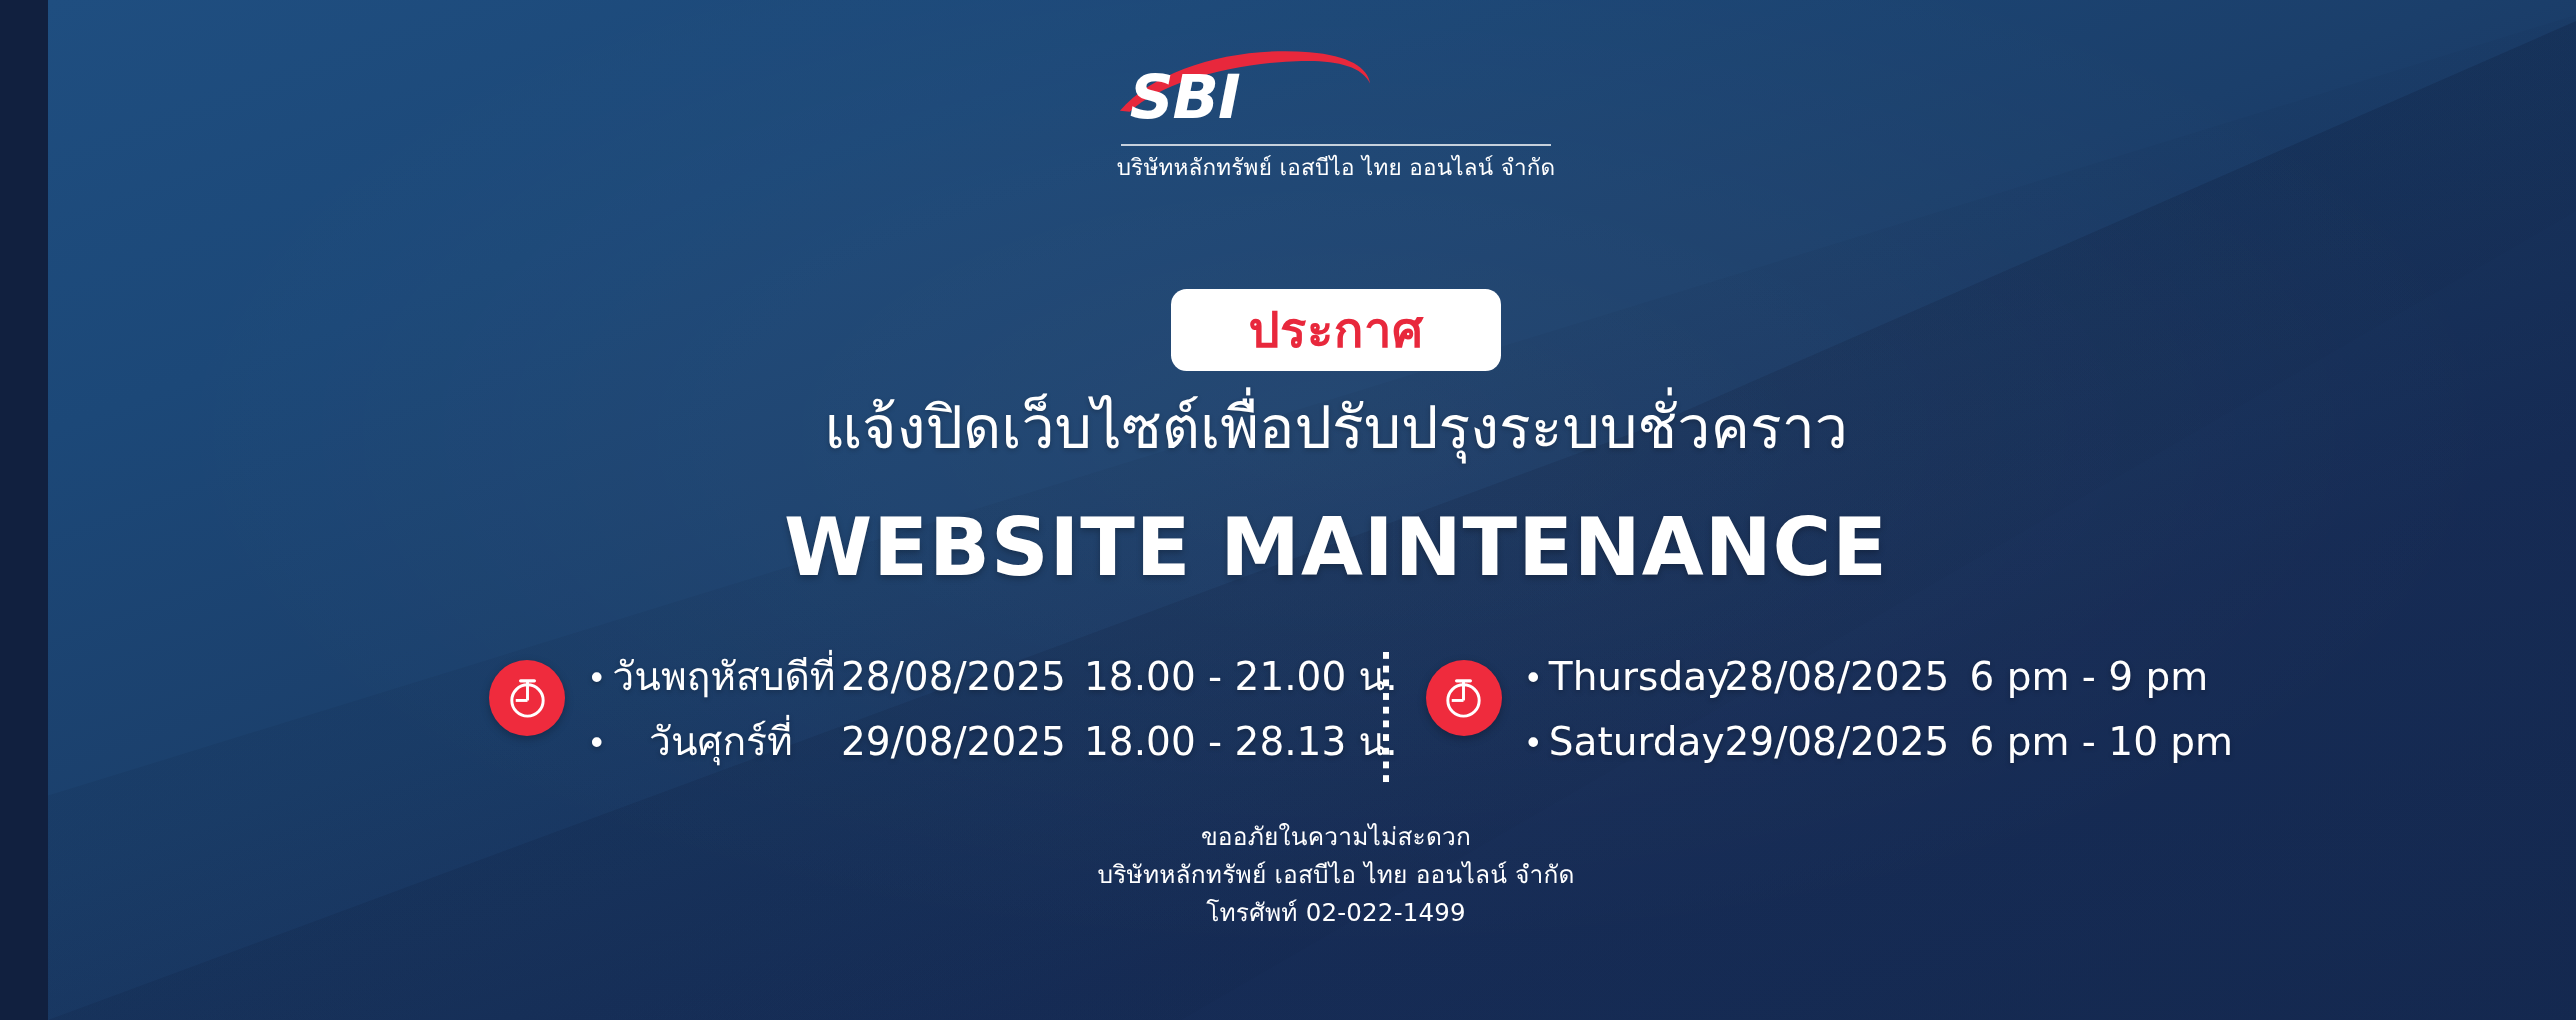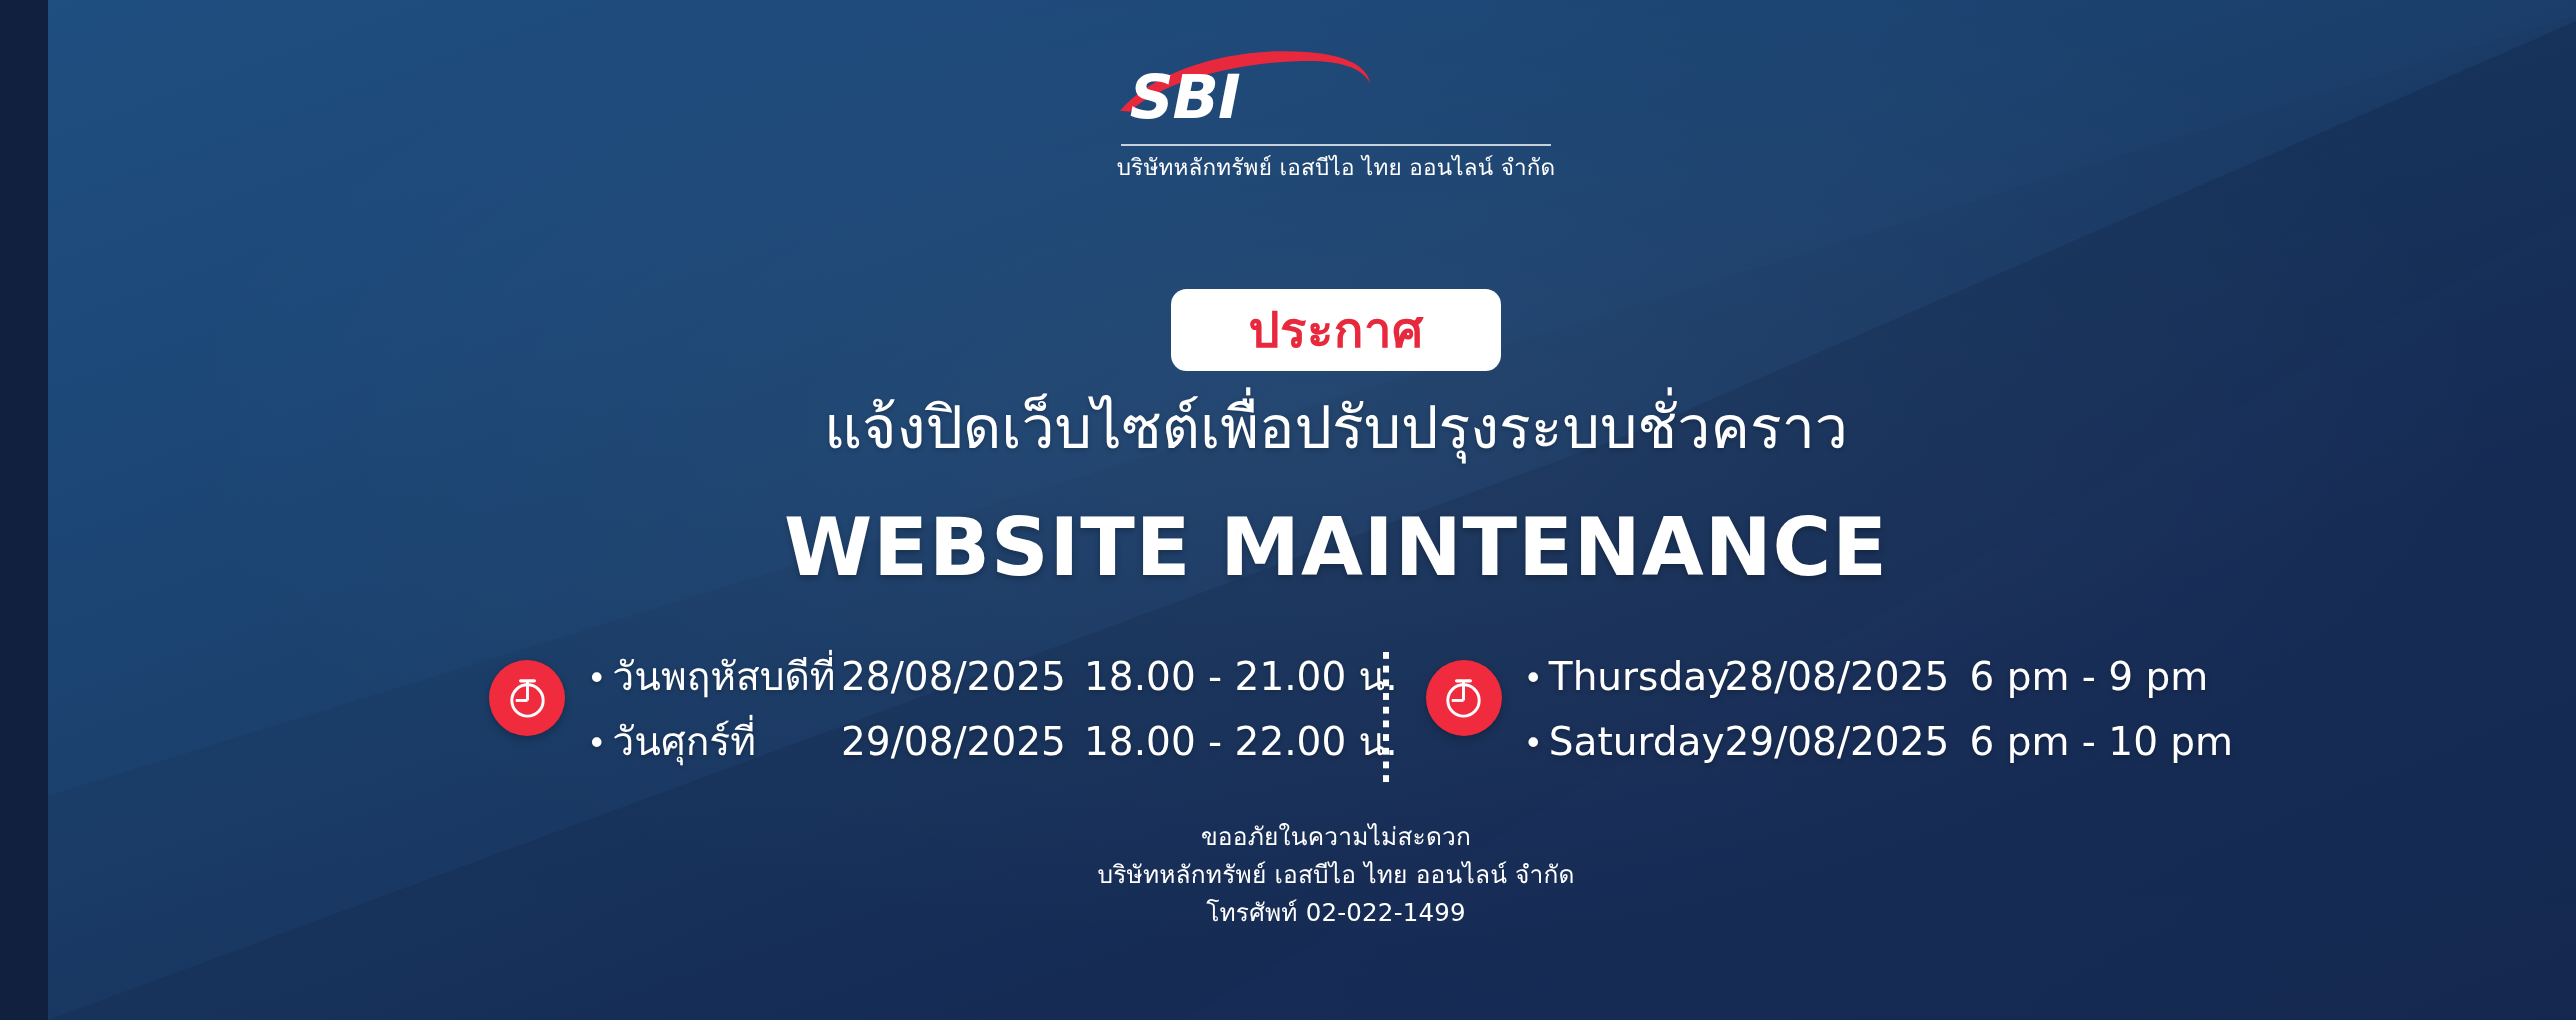--- a/index.html
+++ b/index.html
@@ -225,7 +225,7 @@
     text-align: right;
   }
   
-  #sched-th .r-day   { width: 217px; }
+  #sched-th .r-day   { width: 217px; text-align: center; }
   #sched-th .r-date  { width: 243px; }
   #sched-th .r-time  { width: 262px; }
   

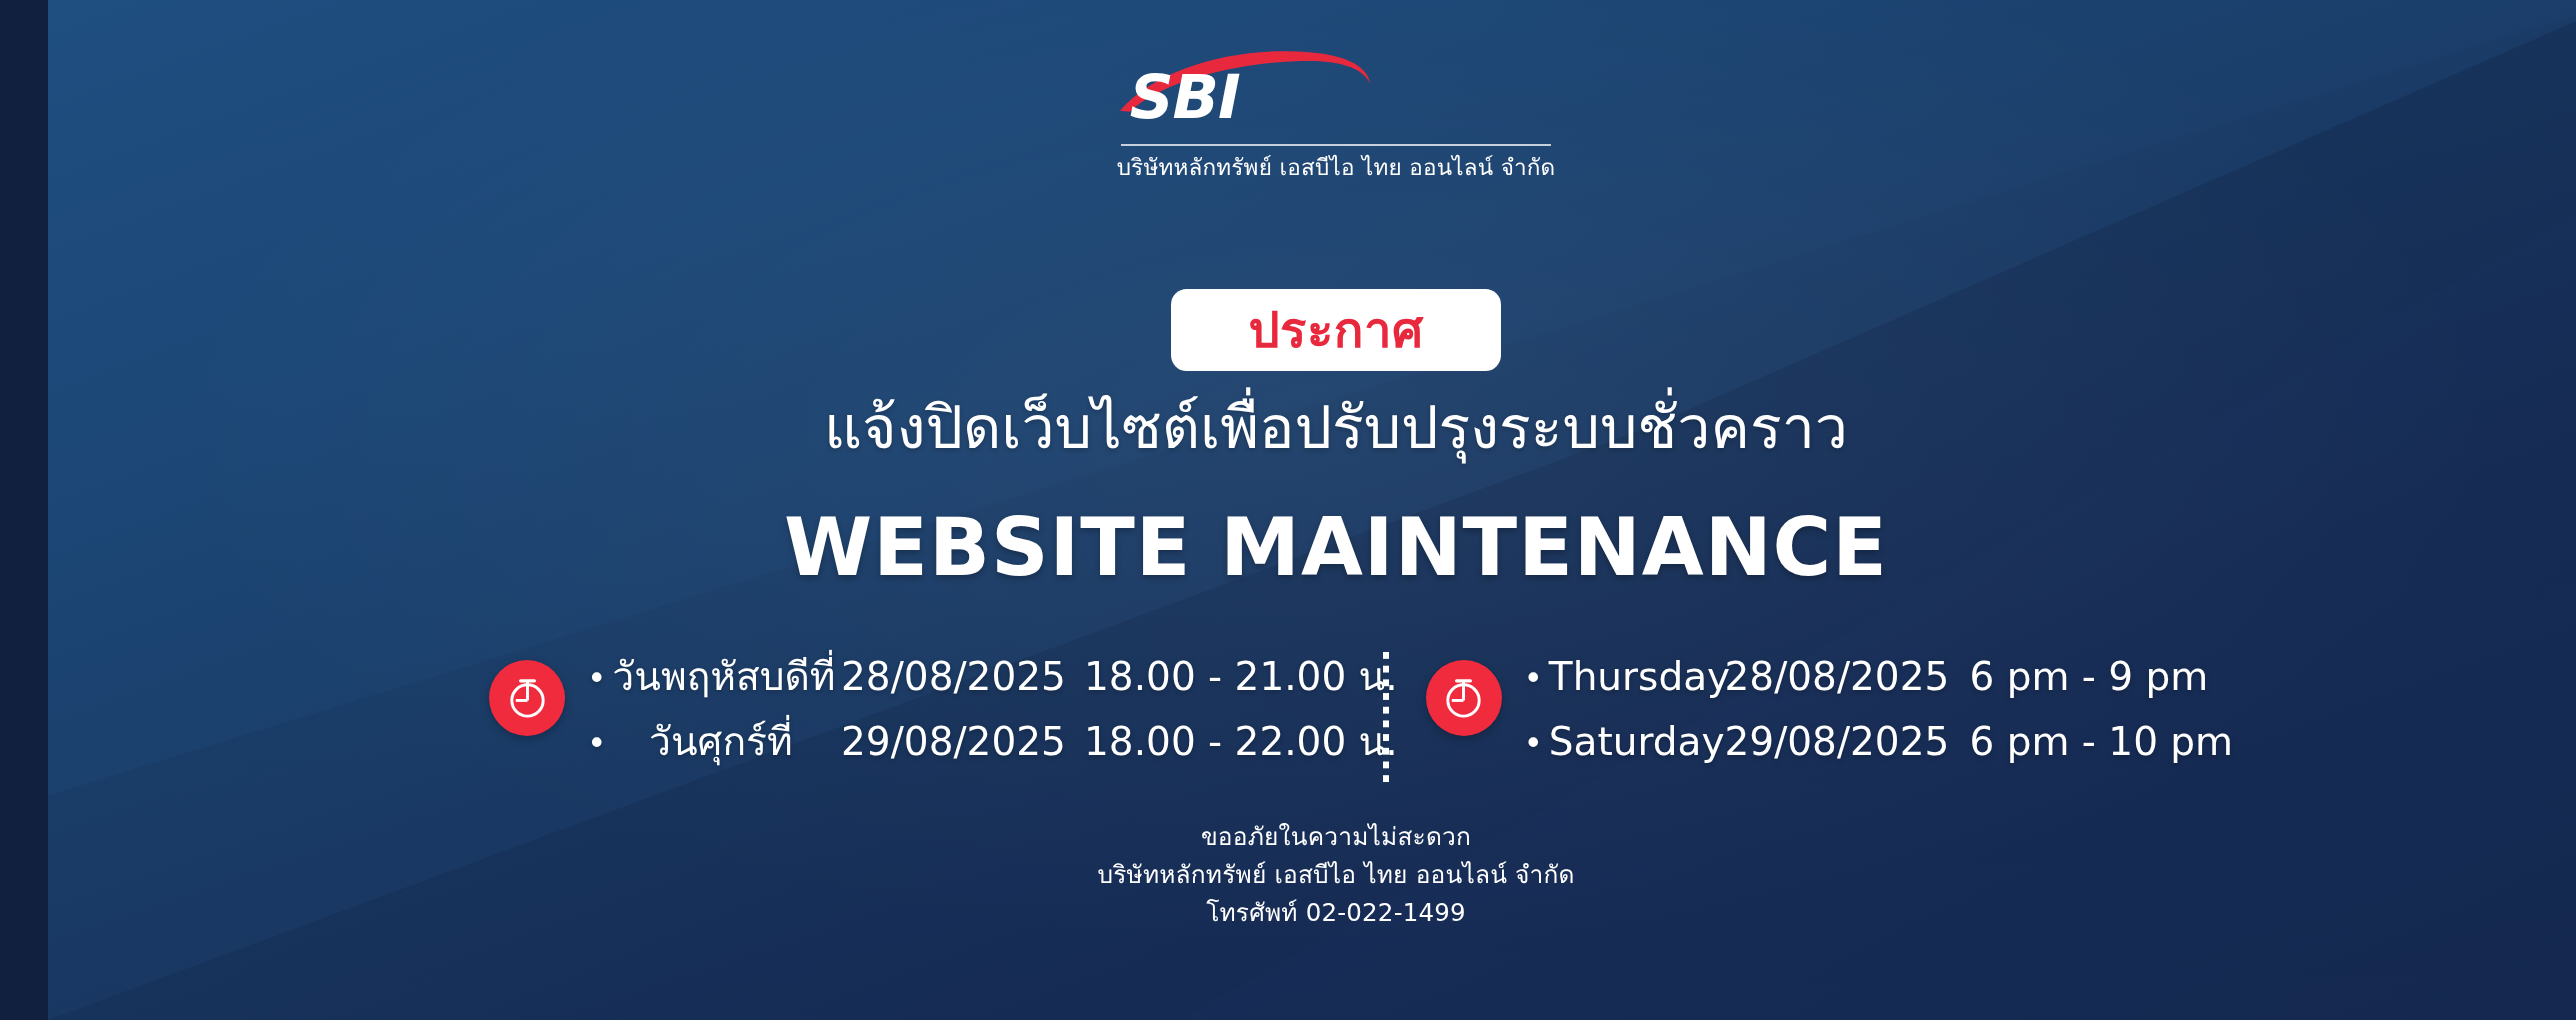--- a/index.html
+++ b/index.html
@@ -315,7 +315,7 @@
             <span class="bullet">•</span>
             <span class="r-day">วันศุกร์ที่</span>
             <span class="r-date">29/08/2025</span>
-            <span class="r-time">18.00 - 22.00 น.</span>
+            <span class="r-time">18.00 - 28.13 น.</span>
           </div>
         </div>
       </div>

